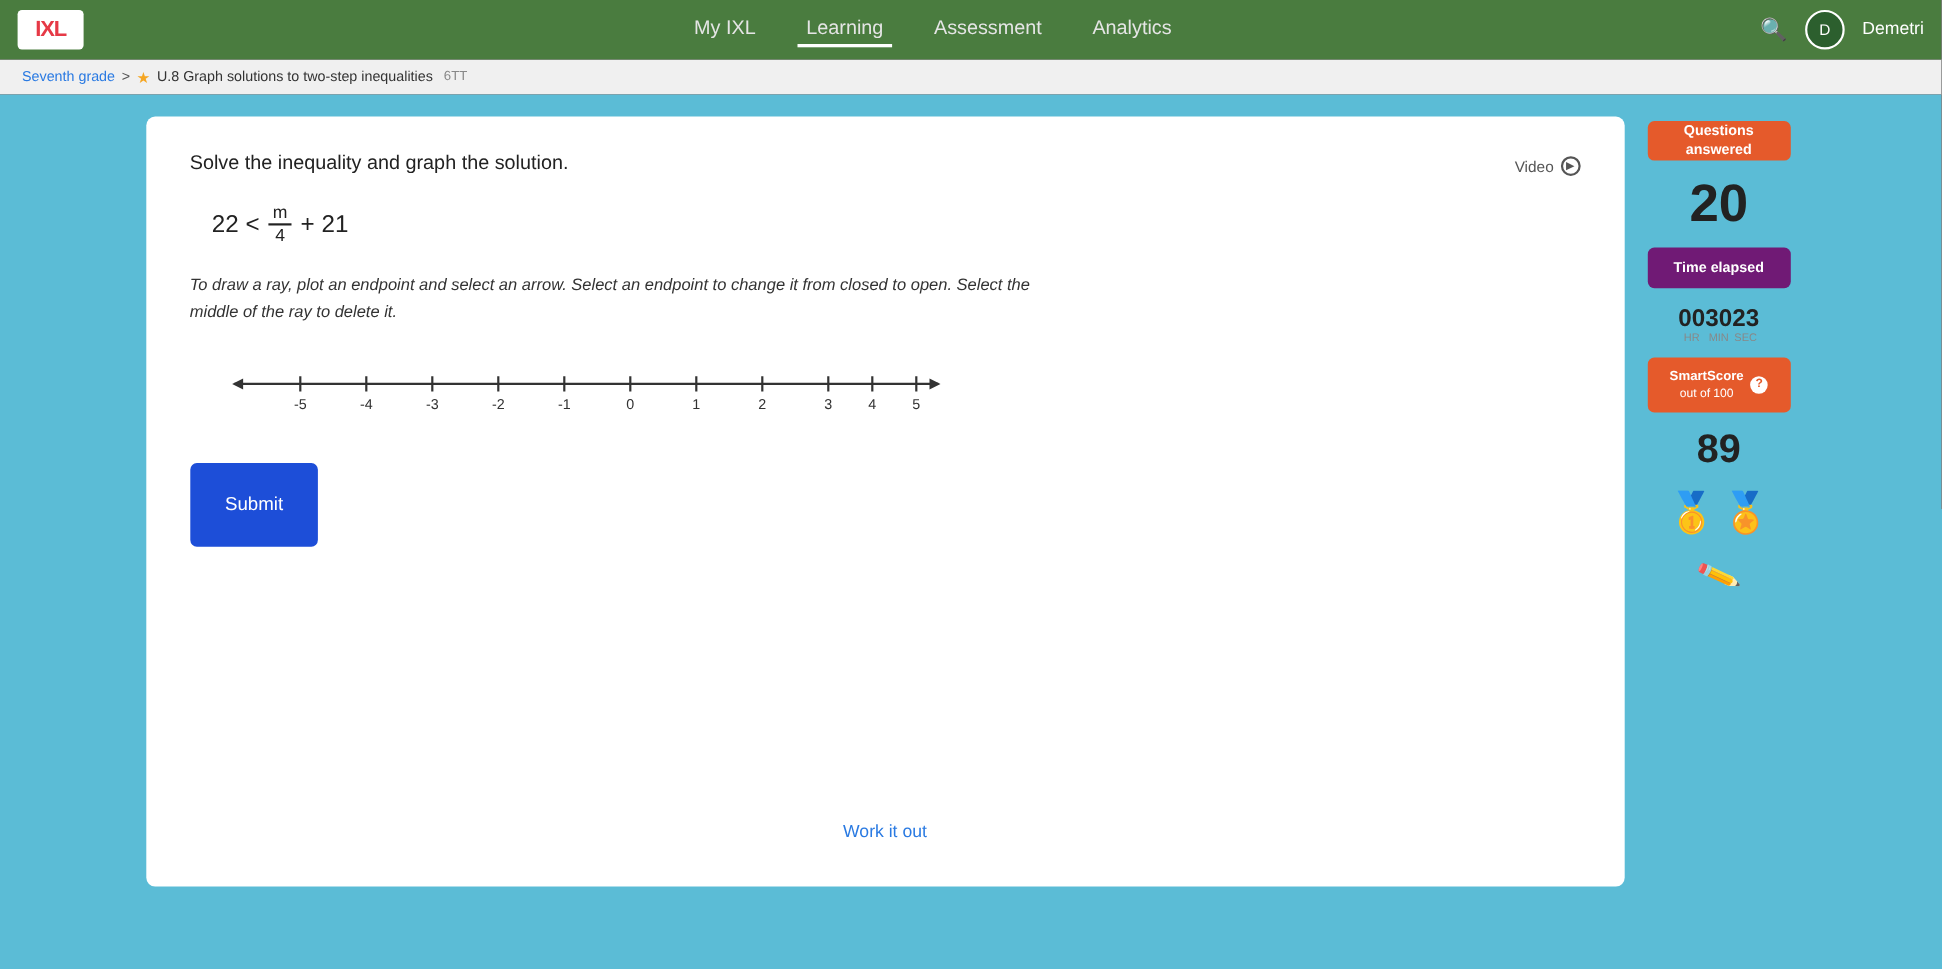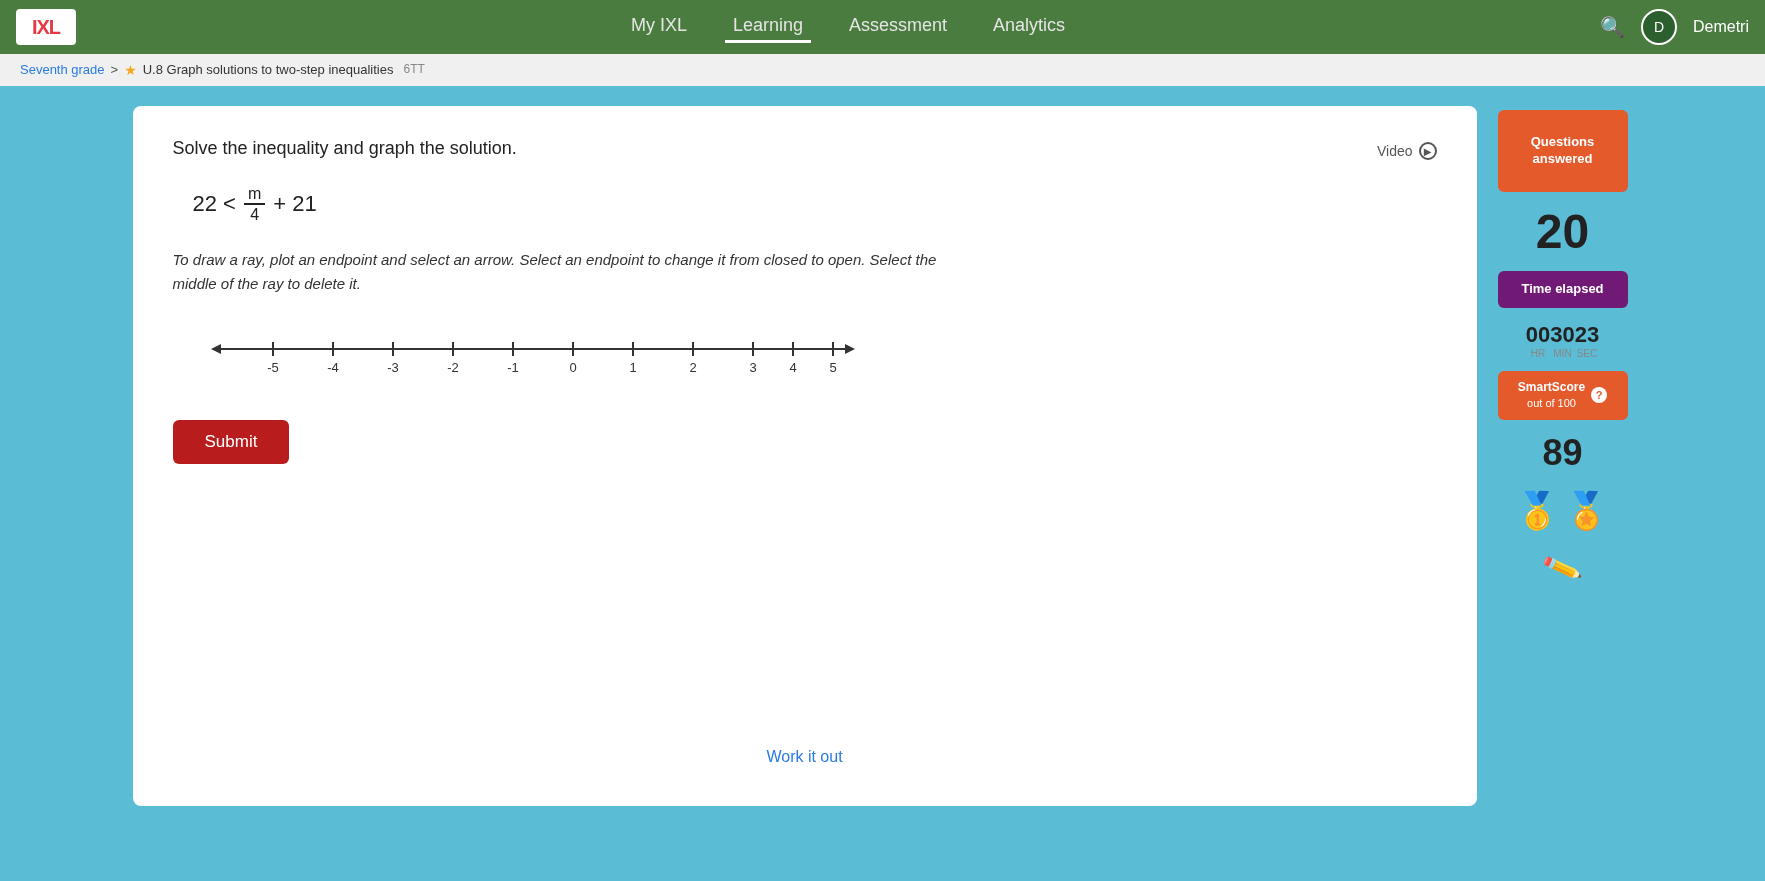--- a/index.html
+++ b/index.html
@@ -233,7 +233,7 @@
       border: none;
       border-radius: 6px;
       width: 130px;
-      padding: 24px 12px;
+      padding: 1px 12px;
       font-size: 13px;
       font-weight: bold;
       cursor: pointer;

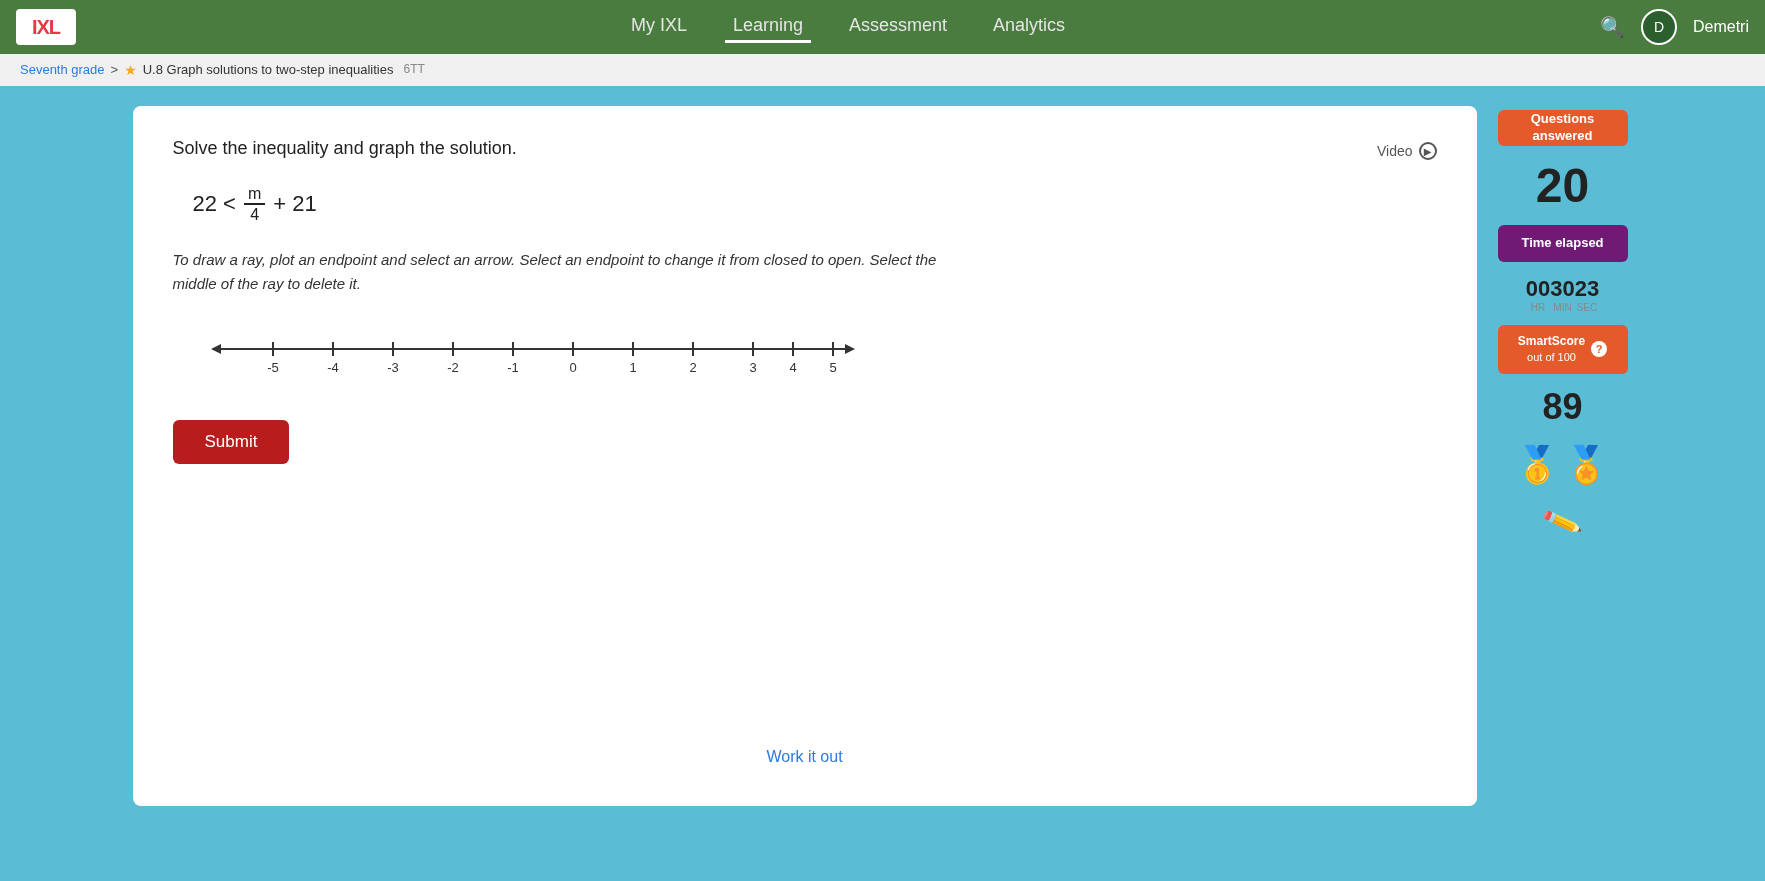--- a/index.html
+++ b/index.html
@@ -195,10 +195,10 @@
 
     
     .submit-btn {
-      background: #b91c1c;
+      background: #1d4ed8;
       color: #fff;
       border: none;
-      padding: 12px 32px;
+      padding: 28px 32px;
       font-size: 17px;
       border-radius: 6px;
       cursor: pointer;

